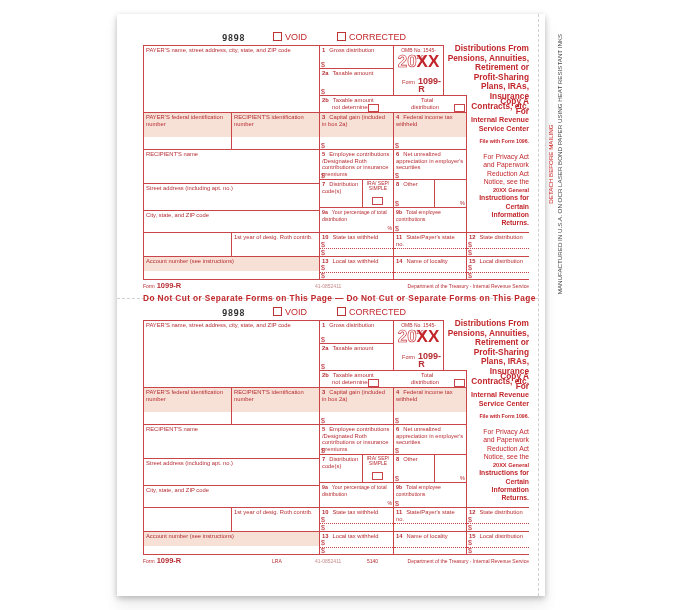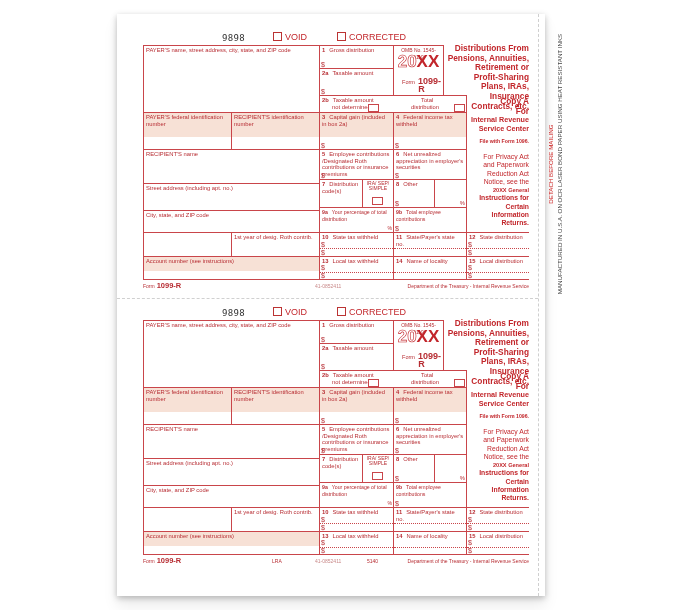--- a/index.html
+++ b/index.html
@@ -31,7 +31,7 @@
 
   .form { position: absolute; left: 143px; width: 386px; height: 260px; color: #c23a3a; }
   .red { color: #c2262b; }
-  .hdr-num { position: absolute; left: 79px; top: 1px; font-size: 9px; color: #333; font-family: "DejaVu Sans Mono", monospace; letter-spacing: 0.3px; font-weight: normal; }
+  .hdr-num { position: absolute; left: 79px; top: 1px; font-size: 9px; color: #333; font-family: "DejaVu Sans Mono", monospace; letter-spacing: 0.3px; font-weight: bold; }
   .chk { display: inline-block; width: 9px; height: 9px; border: 1px solid #b33; background:#fff; vertical-align: -1px; margin-right: 3px; }
   .hdr-void { position: absolute; left: 130px; top: 0px; font-size: 9px; color: #c2262b; }
   .hdr-corr { position: absolute; left: 172px; top: 0px; font-size: 9px; color: #c2262b; padding-left: 22px; }

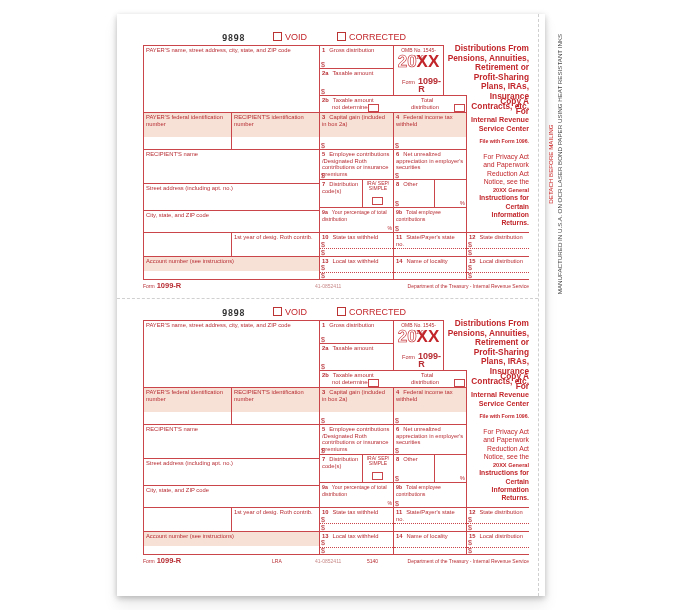--- a/index.html
+++ b/index.html
@@ -254,6 +254,7 @@
         <span style="position:absolute;left:224px;top:2px;"></span>
       <span style="position:absolute;right:0;top:2px;">Department of the Treasury - Internal Revenue Service</span>
     </div>
+    <div class="dncut">Do Not Cut or Separate Forms on This Page — Do Not Cut or Separate Forms on This Page</div>
   </div>
     <div class="form" style="top: 307px;">
     <span class="hdr-num">9898</span>

